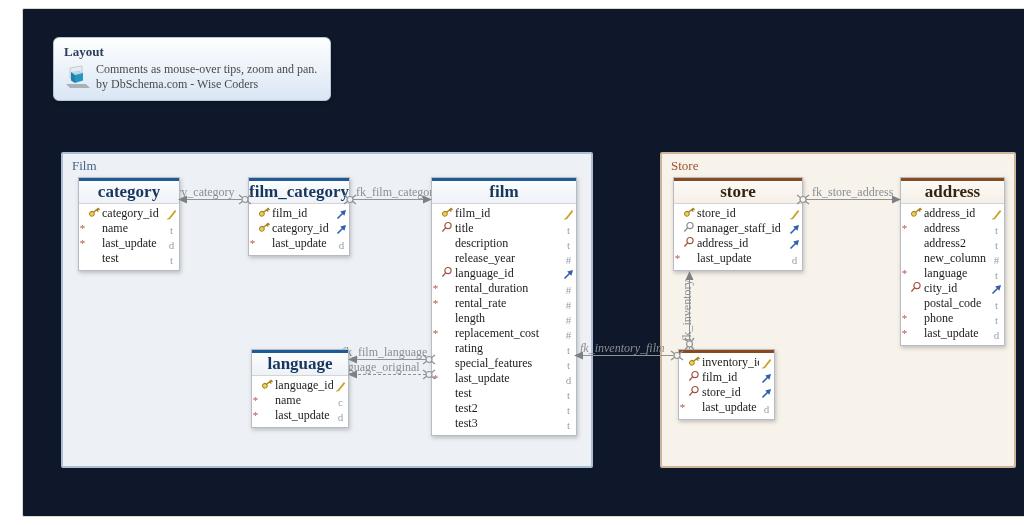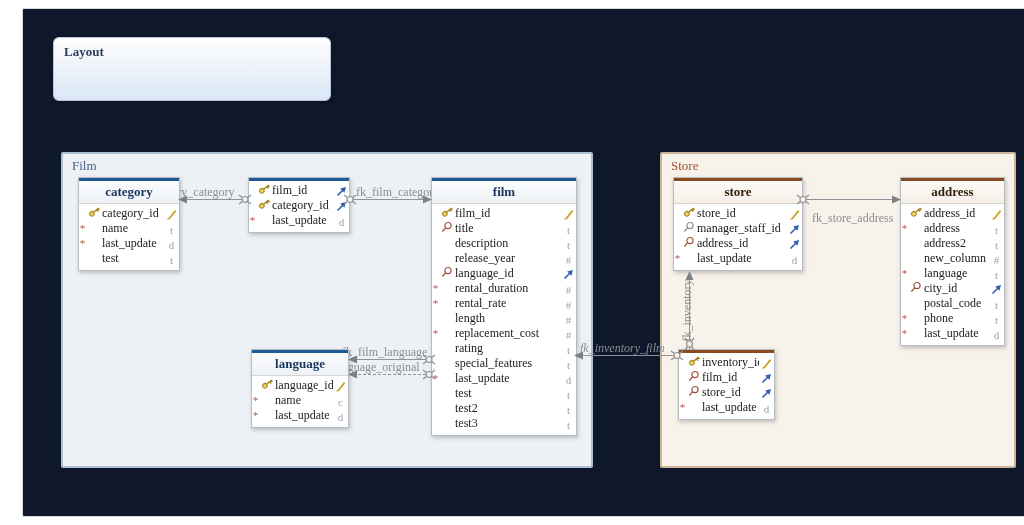--- a/index.html
+++ b/index.html
@@ -63,6 +63,21 @@
 
     <div class="infobox">
       <div class="infobox-title">Layout</div>
+      <div class="infobox-row">
+        <span class="cube">
+          <svg width="30" height="28" viewBox="0 0 30 28">
+            <polygon points="4,22 24,22 28,26 8,26" fill="#aab2b8"></polygon>
+            <polygon points="8,6 20,4 20,14 8,16" fill="#e8ecef" stroke="#b9c0c6" stroke-width="0.8"></polygon>
+            <polygon points="9,10 17,8.5 21,11 13,13" fill="#bcd8ea"></polygon>
+            <polygon points="9,10 13,13 13,21 9,18.5" fill="#1f7fb0"></polygon>
+            <polygon points="13,13 21,11 21,18.5 13,21" fill="#2596be"></polygon>
+          </svg>
+        </span>
+        <div class="infobox-text">
+          <div>Comments as mouse-over tips, zoom and pan.</div>
+          <div>by DbSchema.com - Wise Coders</div>
+        </div>
+      </div>
     </div>
 
     <div class="group group-film">

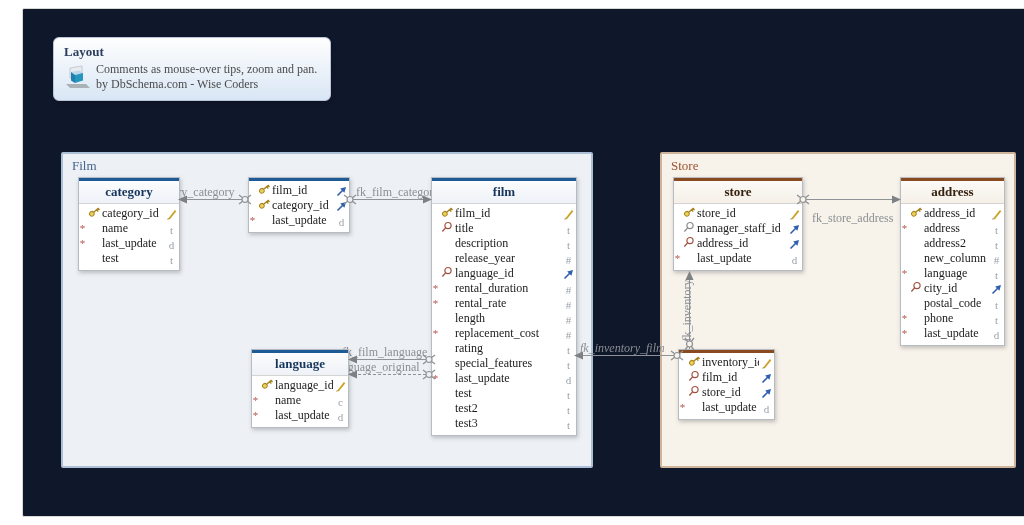--- a/index.html
+++ b/index.html
@@ -35,7 +35,7 @@
   .tbar{height:3px;}
   .table.film .tbar{background:#1d5a96;}
   .table.store .tbar{background:#8a4a1f;}
-  .thead{height:22px;line-height:22px;text-align:center;font-weight:bold;font-size:13px;border-bottom:1px solid #d4d4d4;}
+  .thead{height:22px;line-height:22px;text-align:center;font-weight:bold;font-size:17px;border-bottom:1px solid #d4d4d4;}
   .table.film .thead{color:#17365d;background:linear-gradient(180deg,#fbfcfd,#eef2f7);}
   .table.store .thead{color:#35230f;background:linear-gradient(180deg,#fcfaf7,#f5efe7);}
   .rows{padding:2px 0 4px 0;}

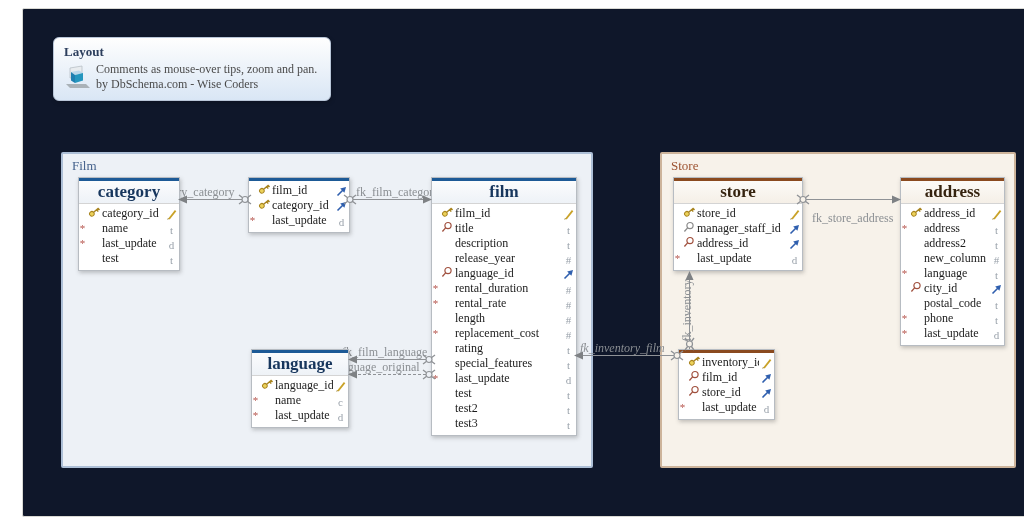--- a/index.html
+++ b/index.html
@@ -212,6 +212,7 @@
         </div>
         <div class="table film" id="tbl-film_category">
           <div class="tbar"></div>
+          <div class="thead">film_category</div>
           <div class="rows">
             <div class="row">
               <span class="req"></span>

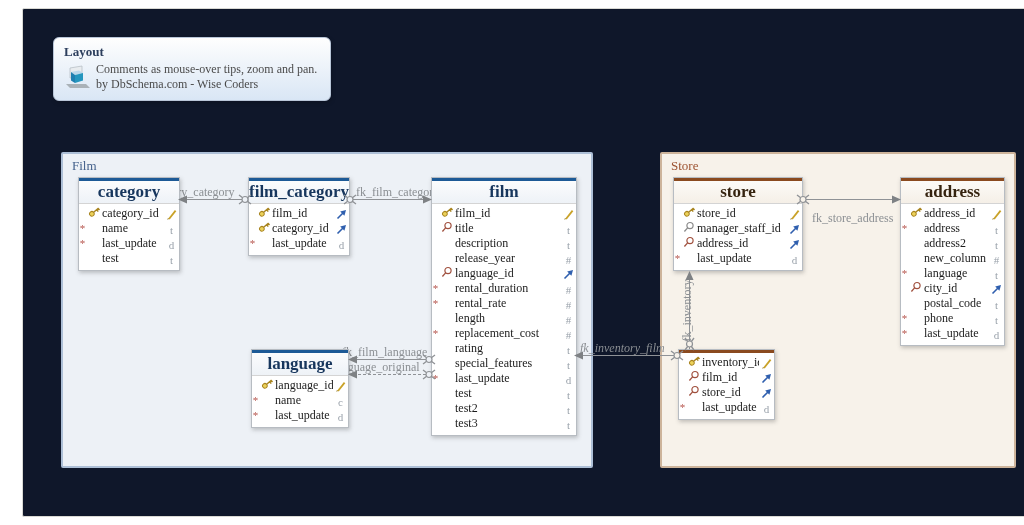--- a/index.html
+++ b/index.html
@@ -137,7 +137,7 @@
 
     <div>
       <div class="rline" style="left:778px;top:190px;width:99px;"></div>
-      <span class="rlabel" style="left:789px;top:176px;margin-top:26px;">fk_store_address</span>
+      <span class="rlabel" style="left:789px;top:176px;">fk_store_address</span>
       <svg class="rglyph" style="left:869px;top:186px;" width="9" height="9">
           <polygon points="9,4.5 0,0.5 0,8.5" fill="#7e8184"></polygon>
         </svg>

